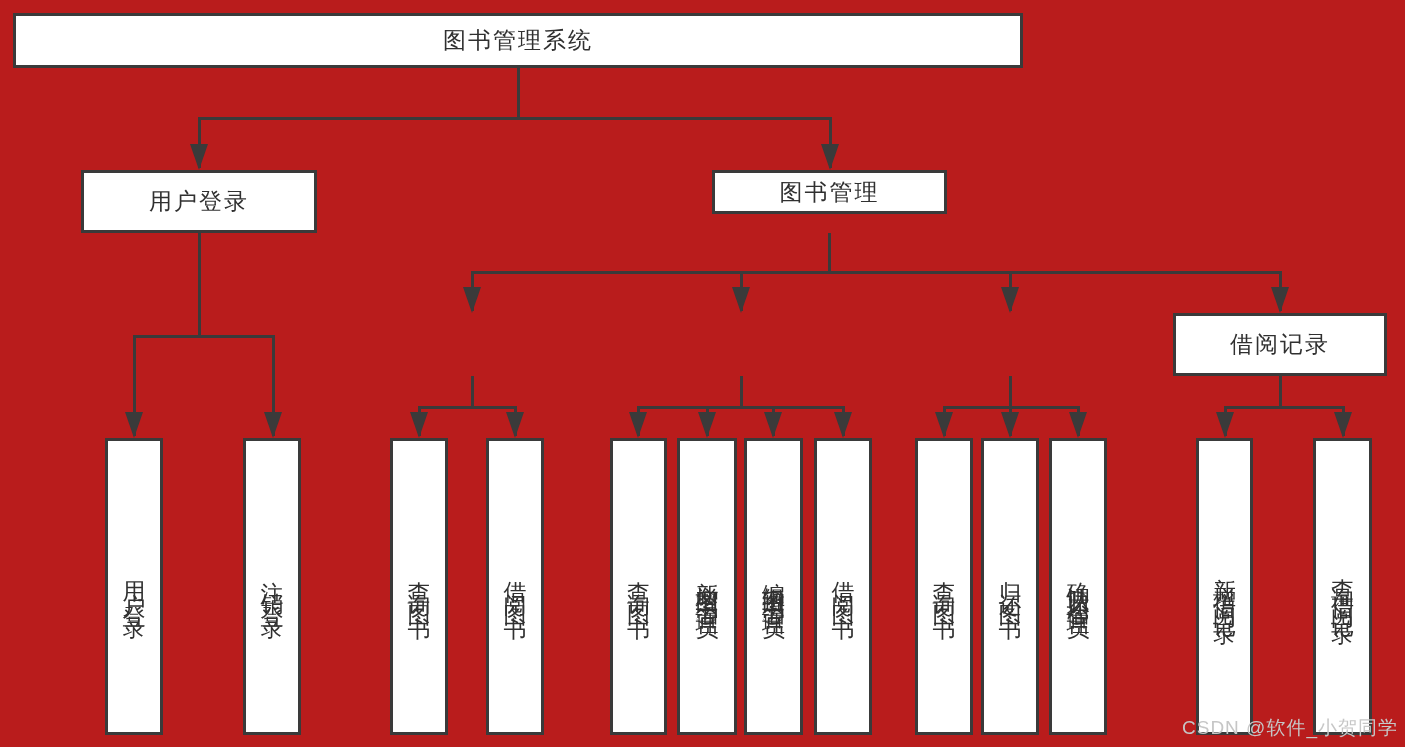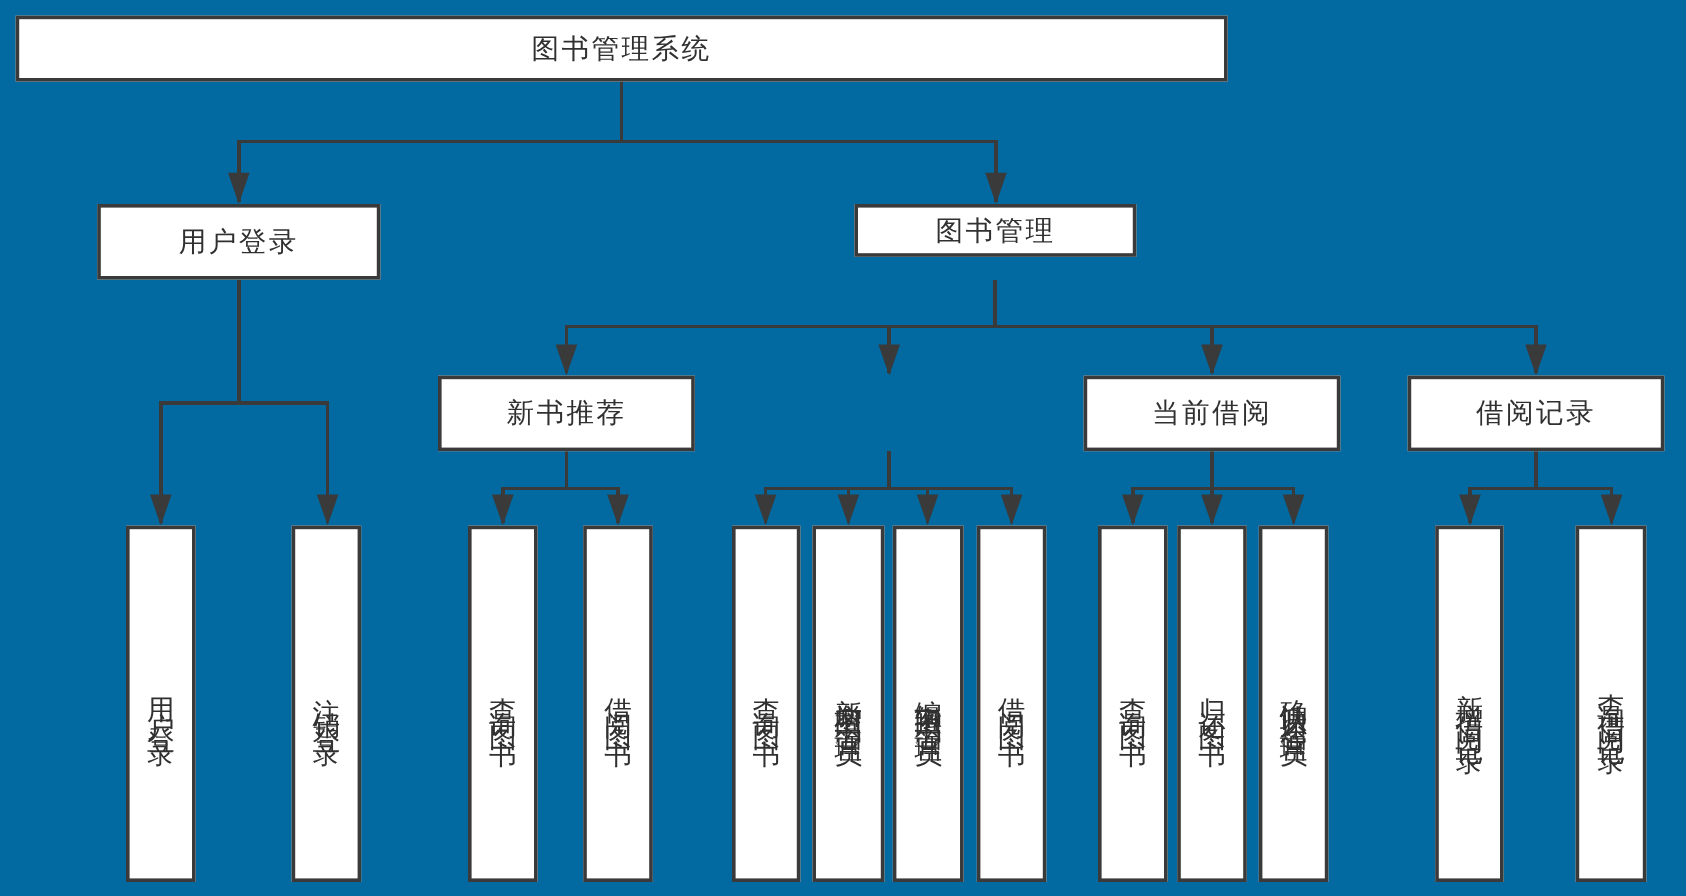--- a/index.html
+++ b/index.html
@@ -6,7 +6,7 @@
   #canvas{
     position:relative;
     width:1405px;height:747px;
-    background:#0369a1;
+    background:#b91c1c;
     font-family:"Liberation Sans","DejaVu Sans",sans-serif;
     overflow:hidden;
   }

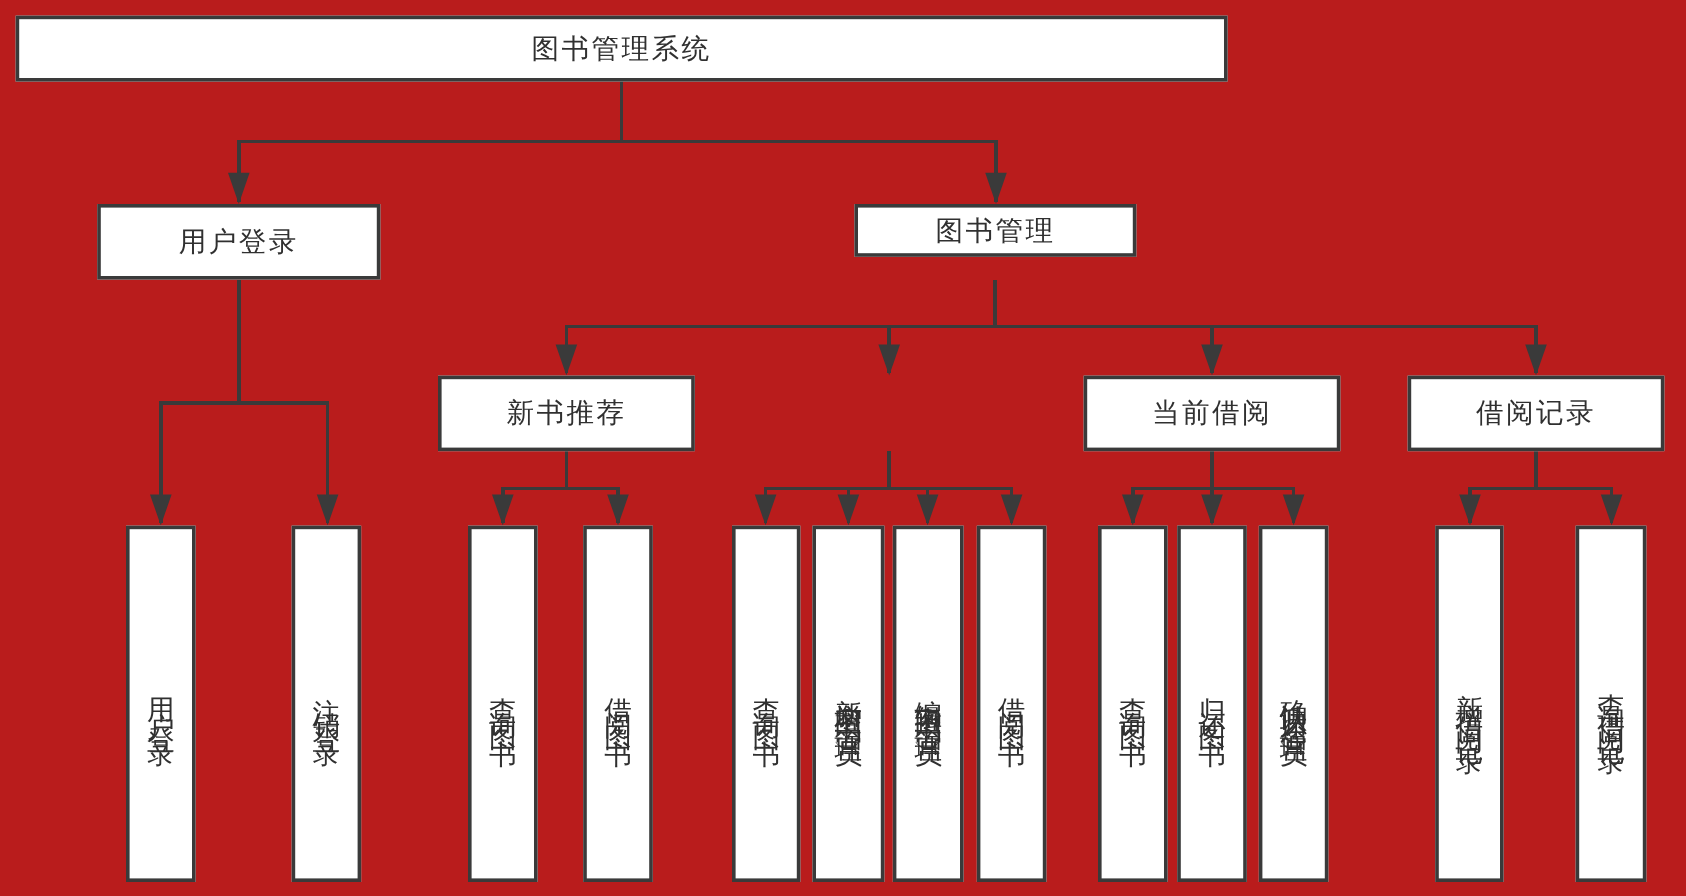--- a/index.html
+++ b/index.html
@@ -139,9 +139,6 @@
     <span>图书管理</span>
   </div>
 
-  <div class="node hnode" id="n-new-book-rec">
-    <span>新书推荐</span>
-  </div>
   <div class="node hnode" id="n-current-borrow">
     <span>当前借阅</span>
   </div>

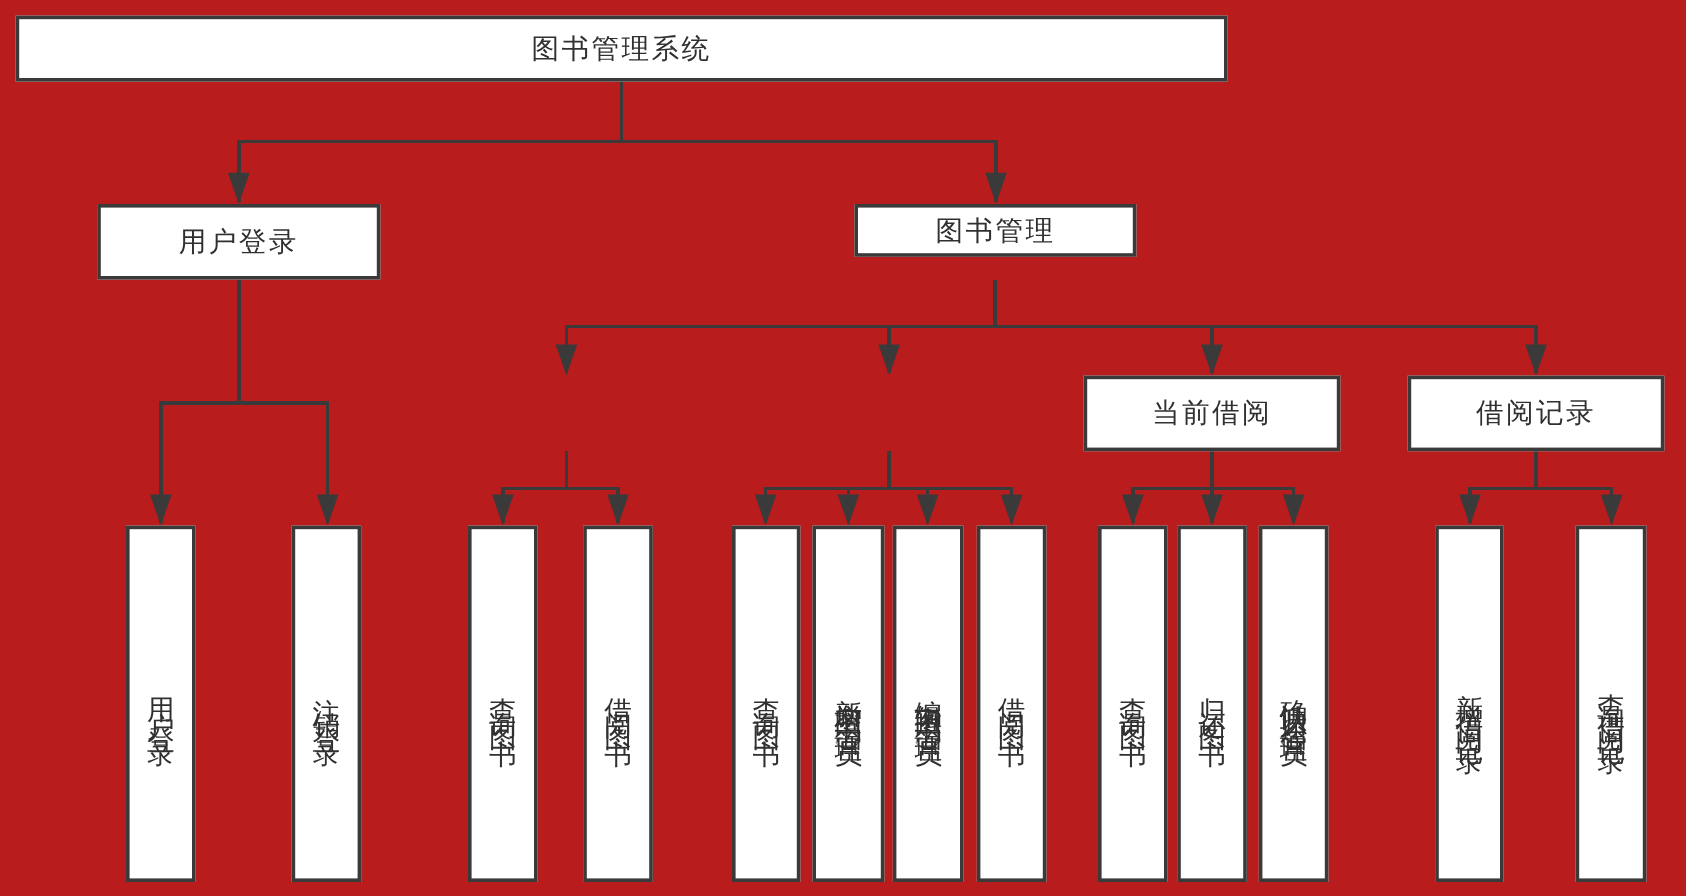--- a/index.html
+++ b/index.html
@@ -139,9 +139,6 @@
     <span>图书管理</span>
   </div>
 
-  <div class="node hnode" id="n-current-borrow">
-    <span>当前借阅</span>
-  </div>
   <div class="node hnode" id="n-borrow-record">
     <span>借阅记录</span>
   </div>

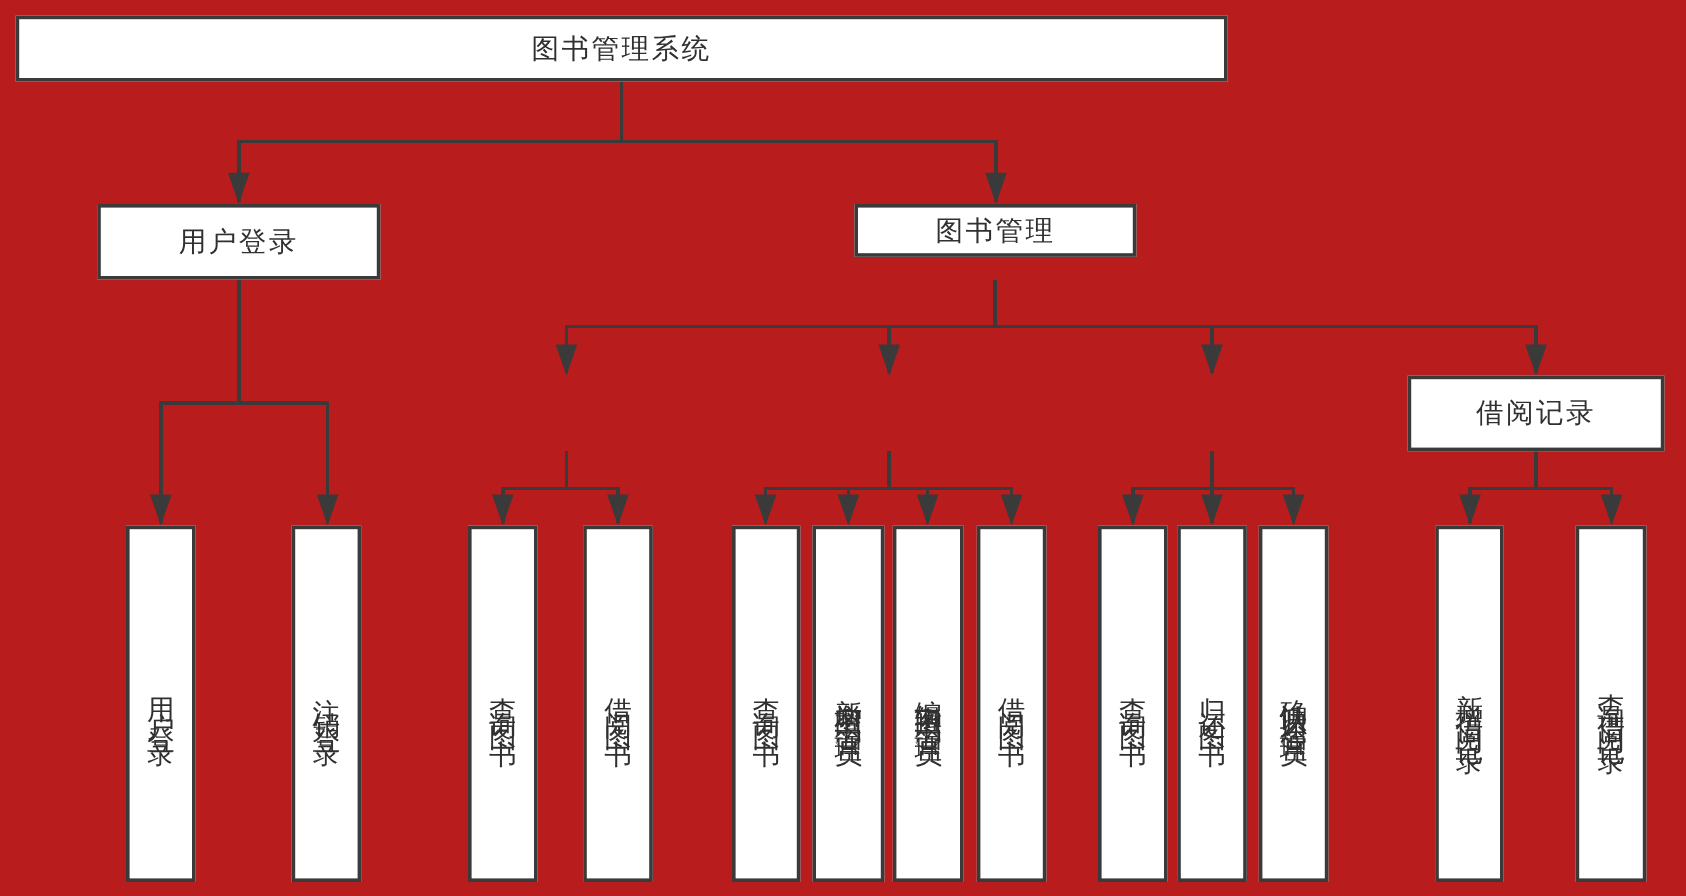--- a/index.html
+++ b/index.html
@@ -187,6 +187,7 @@
     <span>查询借阅记录</span>
   </div>
 
+  <div id="watermark">CSDN @软件_小贺同学</div>
 </div>
 
 </body></html>

